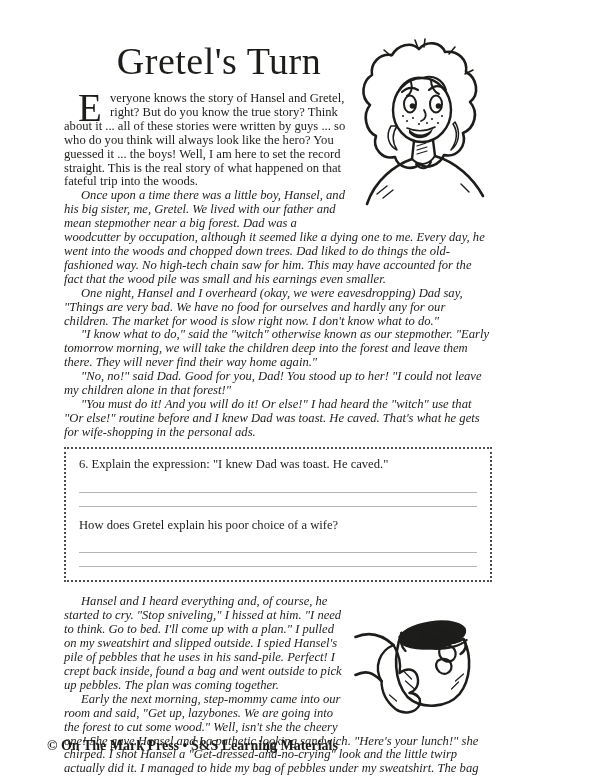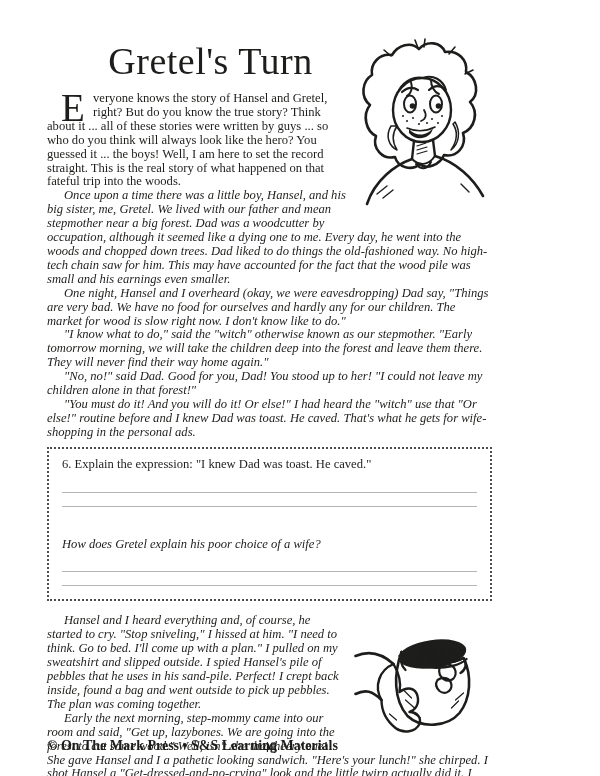--- a/index.html
+++ b/index.html
@@ -9,7 +9,7 @@
     font-family:"Liberation Serif","DejaVu Serif",serif;
     color:#1d1d1b;
   }
-  .page { position:relative; width:536px; height:776px; overflow:hidden; background:#fff; }
+  .page { position:relative; width:536px; height:776px; overflow:hidden; background:#fff;padding-left:17px; }
   .content { padding:38px 44px 0 47px; font-size:12.6px; line-height:13.9px; }
 
   

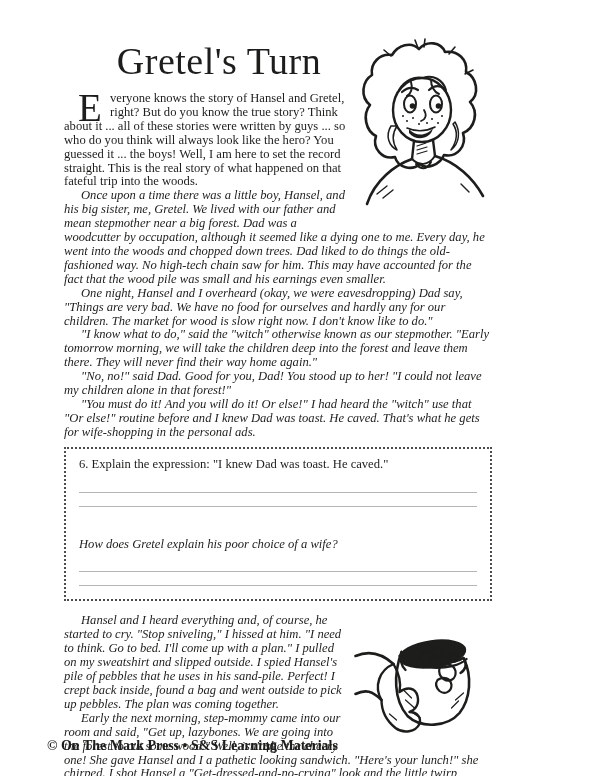--- a/index.html
+++ b/index.html
@@ -117,7 +117,7 @@
 
     <p><span class="dropcap">E</span><span>veryone knows the story of Hansel and Gretel, right? But do you know the true story? Think about it ... all of these stories were written by guys ... so who do you think will always look like the hero? You guessed it ... the boys! Well, I am here to set the record straight. This is the real story of what happened on that fateful trip into the woods.</span></p>
     <p class="indent">Once upon a time there was a little boy, Hansel, and his big sister, me, Gretel. We lived with our father and mean stepmother near a big forest. Dad was a woodcutter by occupation, although it seemed like a dying one to me. Every day, he went into the woods and chopped down trees. Dad liked to do things the old-fashioned way. No high-tech chain saw for him. This may have accounted for the fact that the wood pile was small and his earnings even smaller.</p>
-    <p class="indent">One night, Hansel and I overheard (okay, we were eavesdropping) Dad say, "Things are very bad. We have no food for ourselves and hardly any for our children. The market for wood is slow right now. I don't know like to do."</p>
+    <p class="indent">One night, Hansel and I overheard (okay, we were eavesdropping) Dad say, "Things are very bad. We have no food for ourselves and hardly any for our children. The market for wood is slow right now. I don't know what to do."</p>
     <p class="indent">"I know what to do," said the "witch" otherwise known as our stepmother. "Early tomorrow morning, we will take the children deep into the forest and leave them there. They will never find their way home again."</p>
     <p class="indent">"No, no!" said Dad. Good for you, Dad! You stood up to her! "I could not leave my children alone in that forest!"</p>
     <p class="indent">"You must do it! And you will do it! Or else!" I had heard the "witch" use that "Or else!" routine before and I knew Dad was toast. He caved. That's what he gets for wife-shopping in the personal ads.</p>

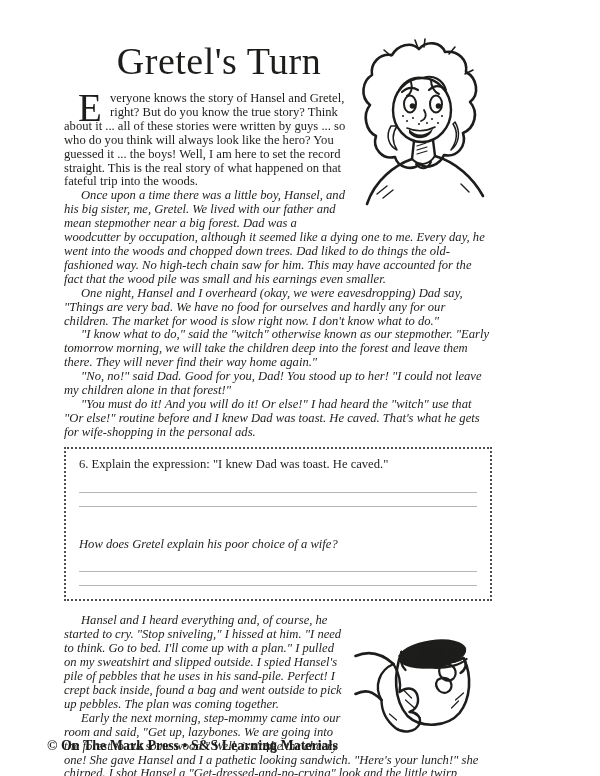--- a/index.html
+++ b/index.html
@@ -42,7 +42,7 @@
   .answer-line { height:0; border-bottom:1.3px solid #b5b5b5; }
   .al-gap-big { margin-top:20px; }
   .al-gap-small { margin-top:13px; }
-  .q2 { margin-top:31px;font-style:italic; }
+  .q2 { margin-top:12px; }
 
   .section-2 { margin-top:12px; }
 

